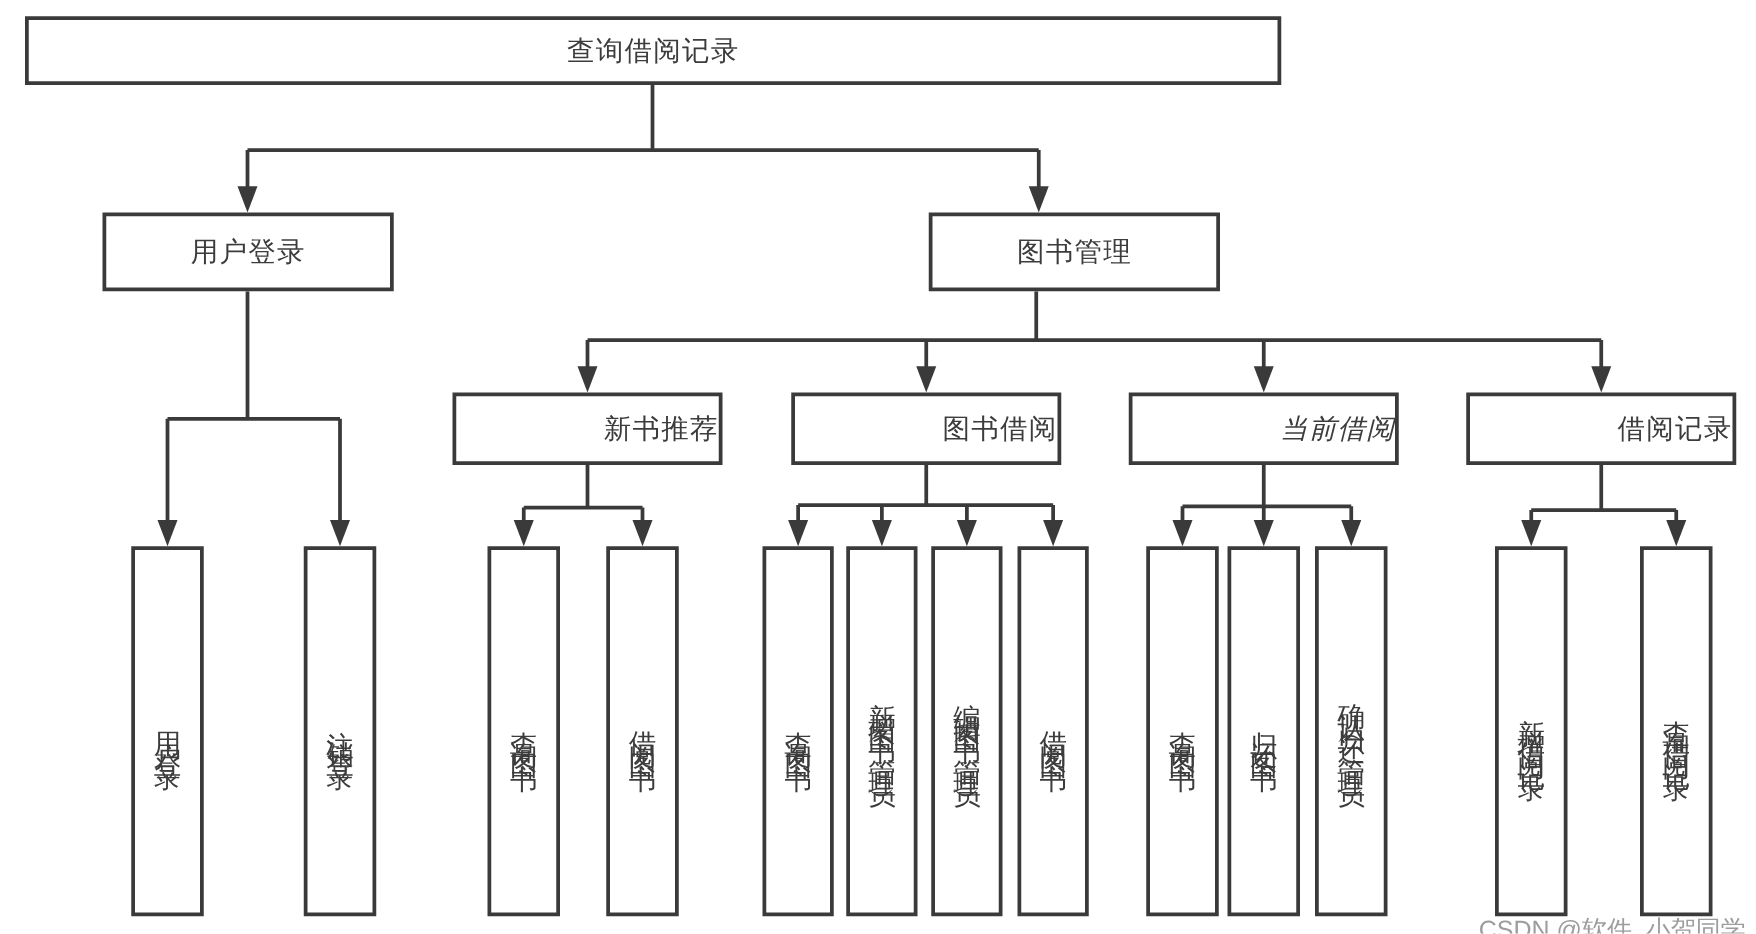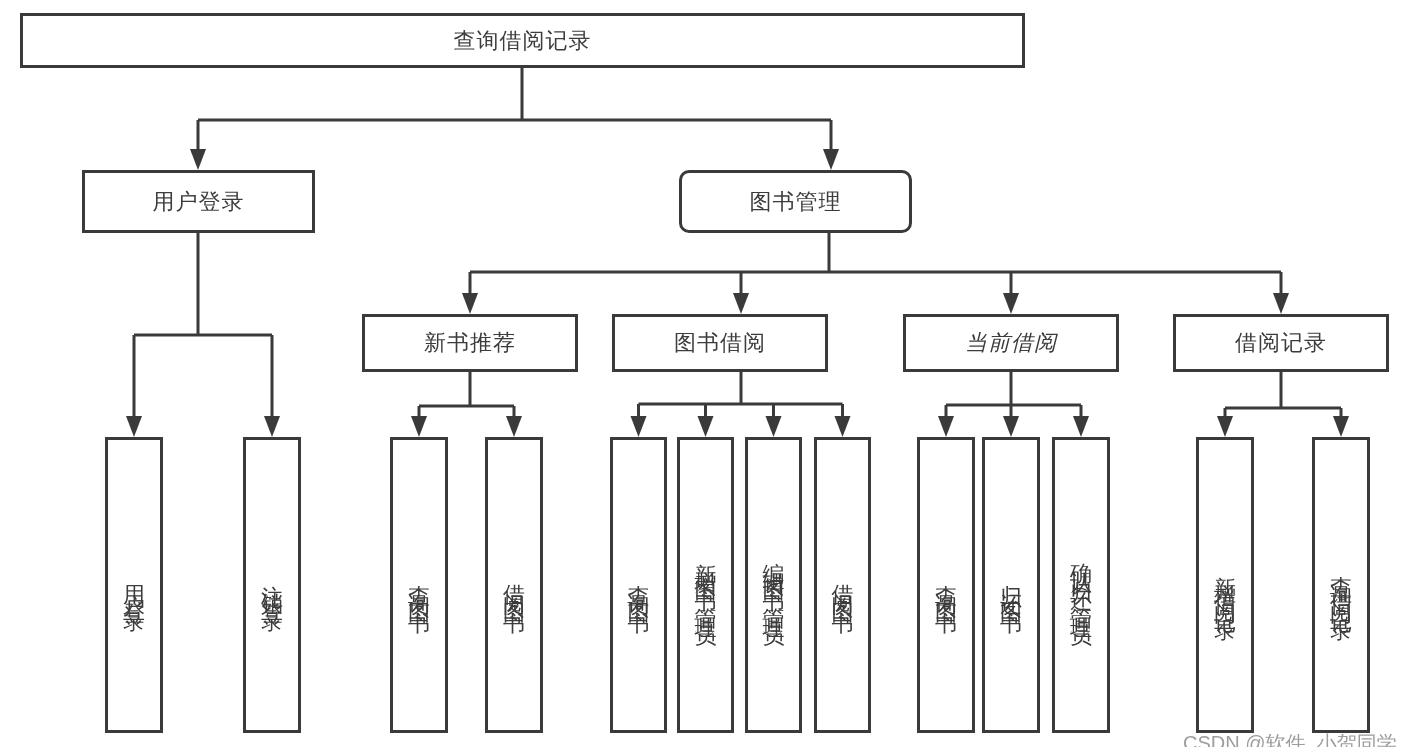--- a/index.html
+++ b/index.html
@@ -44,7 +44,7 @@
   
   .n-l2 { height: 63px; width: 233px; top: 170px; }
   .n-user-login  { left: 82px; }
-  .n-book-mgmt   { left: 679px; border-radius: 10px; }
+  .n-book-mgmt   { left: 743px; }
   
   .n-l3 { height: 58px; width: 216px; top: 314px; }
   .n-newbook { left: 362px; }

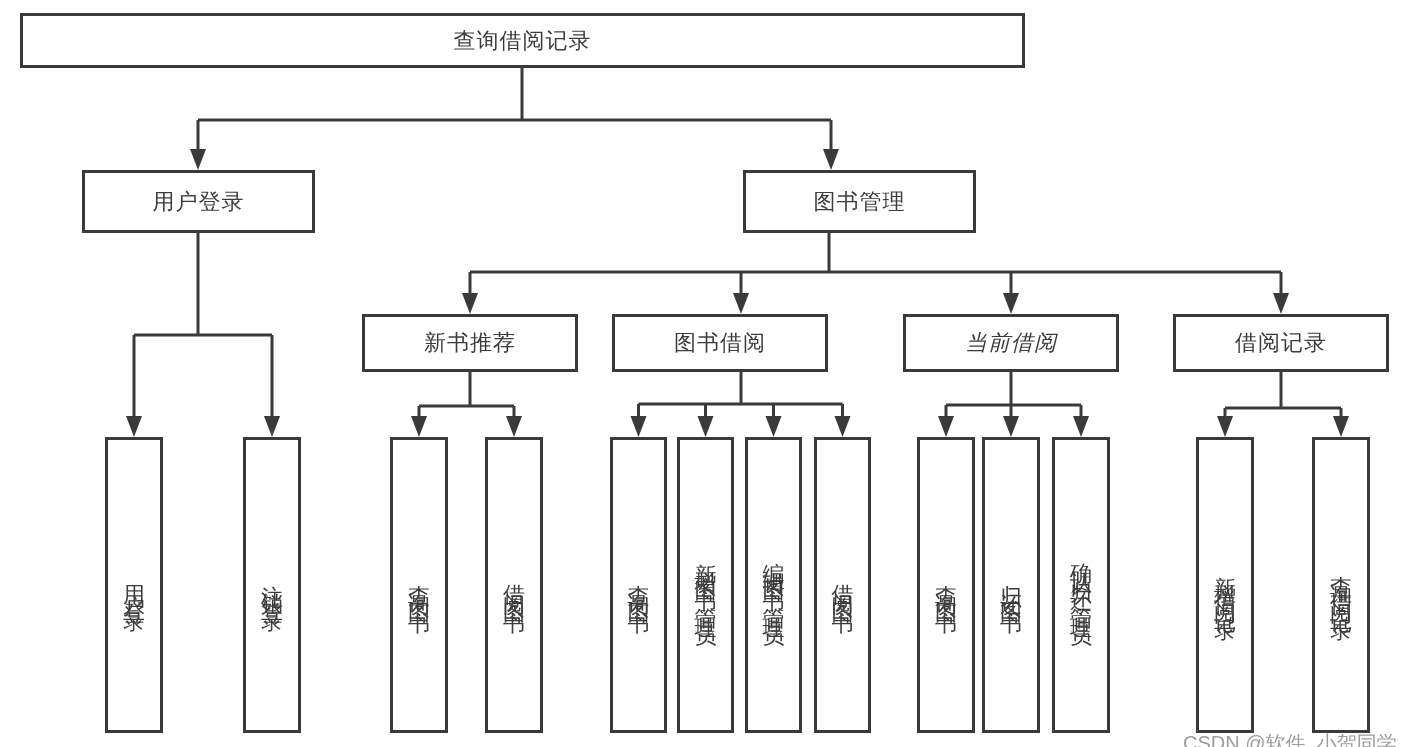--- a/index.html
+++ b/index.html
@@ -46,7 +46,7 @@
   .n-user-login  { left: 82px; }
   .n-book-mgmt   { left: 743px; }
   
-  .n-l3 { height: 58px; width: 216px; top: 314px; }
+  .n-l3 { height: 58px; width: 216px; top: 314px; justify-content: flex-end; }
   .n-newbook { left: 362px; }
   .n-borrow  { left: 612px; }
   .n-current { left: 903px; font-style: italic; }

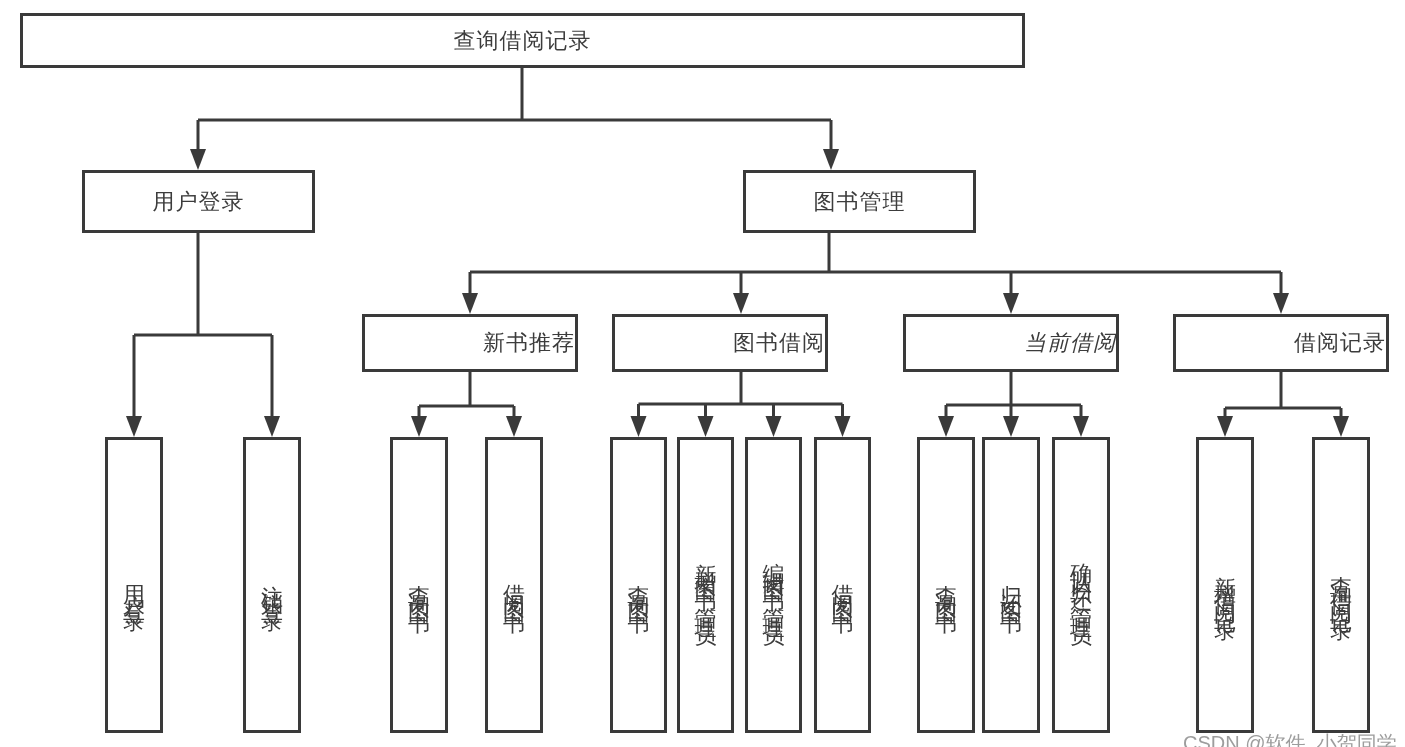--- a/index.html
+++ b/index.html
@@ -48,7 +48,7 @@
   
   .n-l3 { height: 58px; width: 216px; top: 314px; justify-content: flex-end; }
   .n-newbook { left: 362px; }
-  .n-borrow  { left: 612px; }
+  .n-borrow  { left: 633px; }
   .n-current { left: 903px; font-style: italic; }
   .n-records { left: 1173px; }
   

